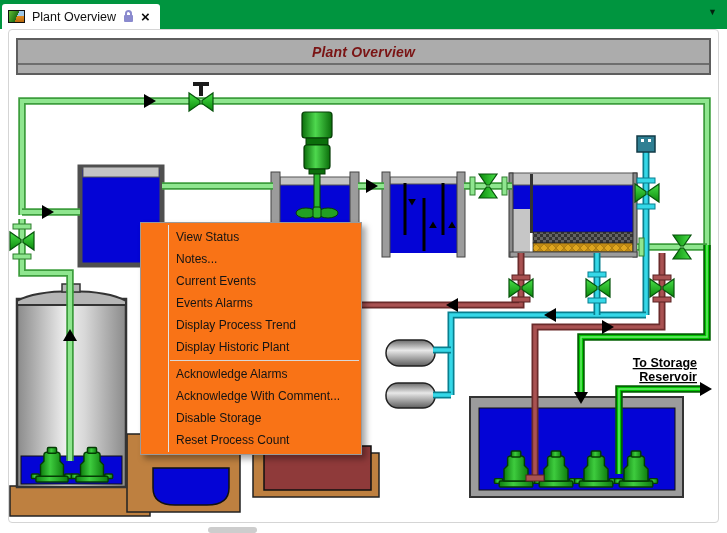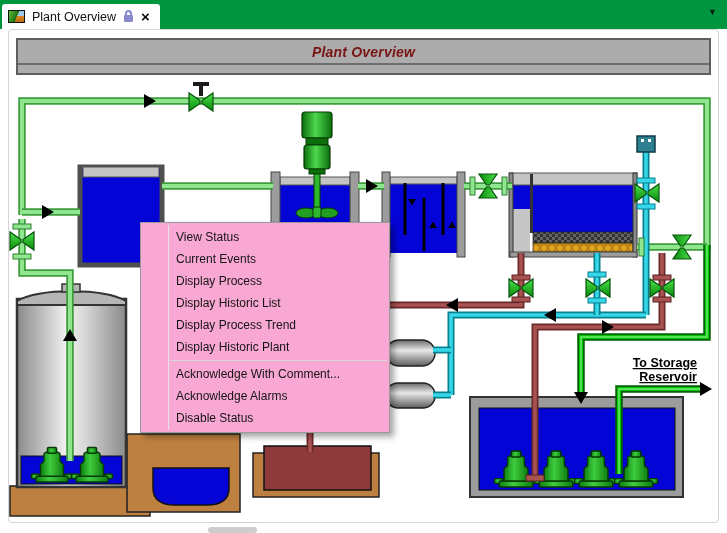--- a/index.html
+++ b/index.html
@@ -48,7 +48,7 @@
   .pc-dr{stroke:#A95252;stroke-width:3.6;}
 
   
-  .context-menu{position:absolute;left:140px;top:222px;width:250px;background:#f9a8d4;
+  .context-menu{position:absolute;left:140px;top:222px;width:222px;background:#f97316;
         border:1px solid #9A9A9A;box-shadow:4px 4px 6px rgba(0,0,0,.35);
         padding:3px 0;box-sizing:border-box;}
   .menu-gutter{position:absolute;left:27px;top:2px;bottom:2px;width:0;border-left:1px solid #E4E4E4;}

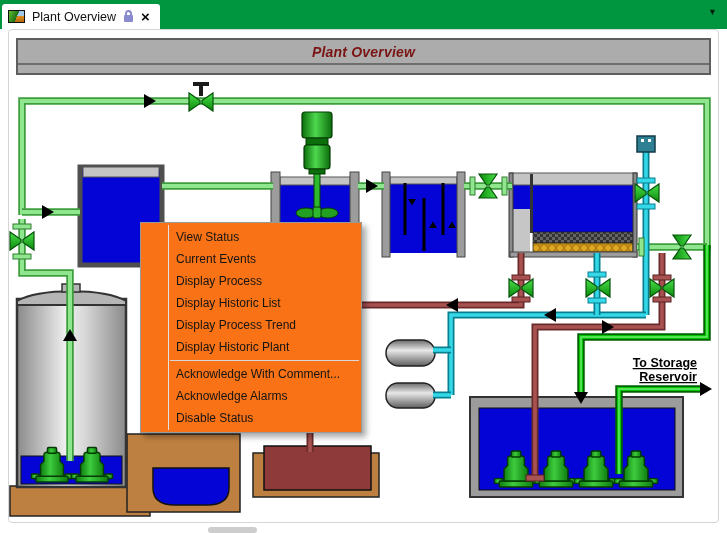--- a/index.html
+++ b/index.html
@@ -320,6 +320,7 @@
 <div class="context-menu">
   <div class="menu-gutter"></div>
   <div class="menu-item">View Status</div>
+  <div class="menu-item">Notes...</div>
   <div class="menu-item">Current Events</div>
   <div class="menu-item">Display Process</div>
   <div class="menu-item">Display Historic List</div>

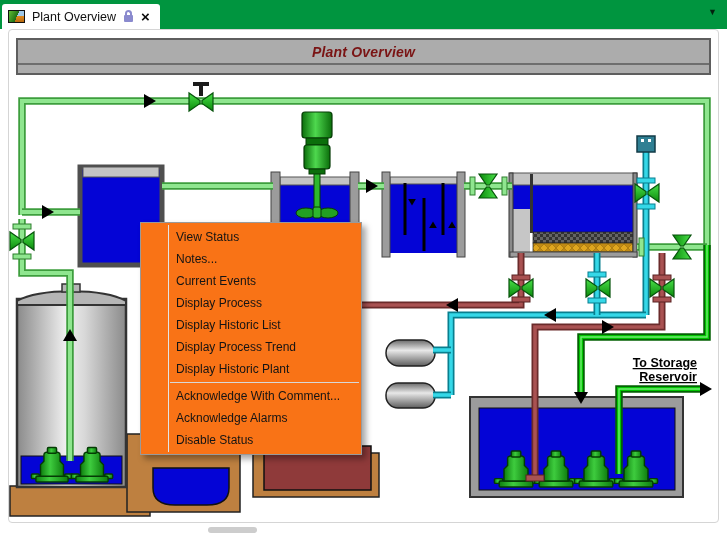--- a/index.html
+++ b/index.html
@@ -322,7 +322,7 @@
   <div class="menu-item">View Status</div>
   <div class="menu-item">Notes...</div>
   <div class="menu-item">Current Events</div>
-  <div class="menu-item">Display Process</div>
+  <div class="menu-item">Events Alarms</div>
   <div class="menu-item">Display Historic List</div>
   <div class="menu-item">Display Process Trend</div>
   <div class="menu-item">Display Historic Plant</div>

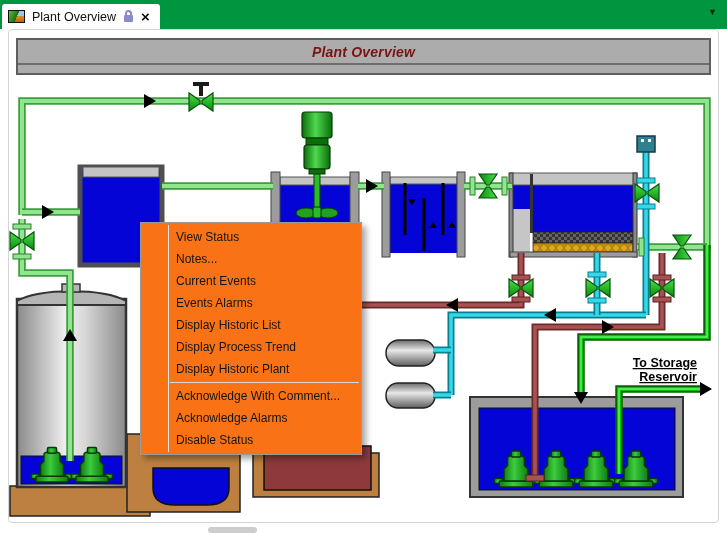--- a/index.html
+++ b/index.html
@@ -323,7 +323,6 @@
   <div class="menu-item">Notes...</div>
   <div class="menu-item">Current Events</div>
   <div class="menu-item">Events Alarms</div>
-  <div class="menu-item">Display Historic List</div>
   <div class="menu-item">Display Process Trend</div>
   <div class="menu-item">Display Historic Plant</div>
   <div class="menu-sep"></div>

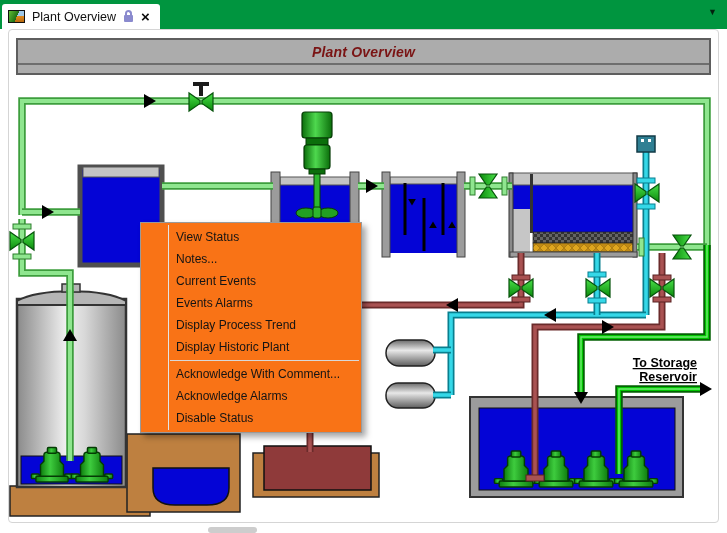--- a/index.html
+++ b/index.html
@@ -326,8 +326,8 @@
   <div class="menu-item">Display Process Trend</div>
   <div class="menu-item">Display Historic Plant</div>
   <div class="menu-sep"></div>
+  <div class="menu-item">Acknowledge Alarms</div>
   <div class="menu-item">Acknowledge With Comment...</div>
-  <div class="menu-item">Acknowledge Alarms</div>
   <div class="menu-item">Disable Status</div>
 </div>
 

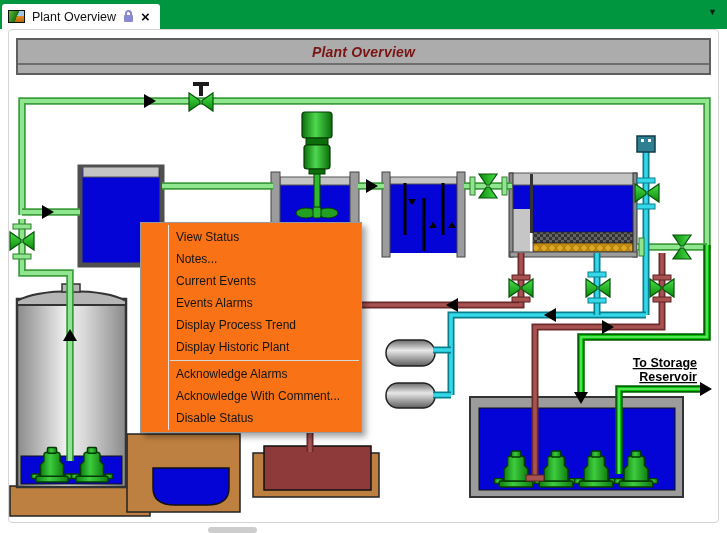--- a/index.html
+++ b/index.html
@@ -328,7 +328,7 @@
   <div class="menu-sep"></div>
   <div class="menu-item">Acknowledge Alarms</div>
   <div class="menu-item">Acknowledge With Comment...</div>
-  <div class="menu-item">Disable Status</div>
+  <div class="menu-item">Disable Storage</div>
 </div>
 
 <div class="hthumb"></div>

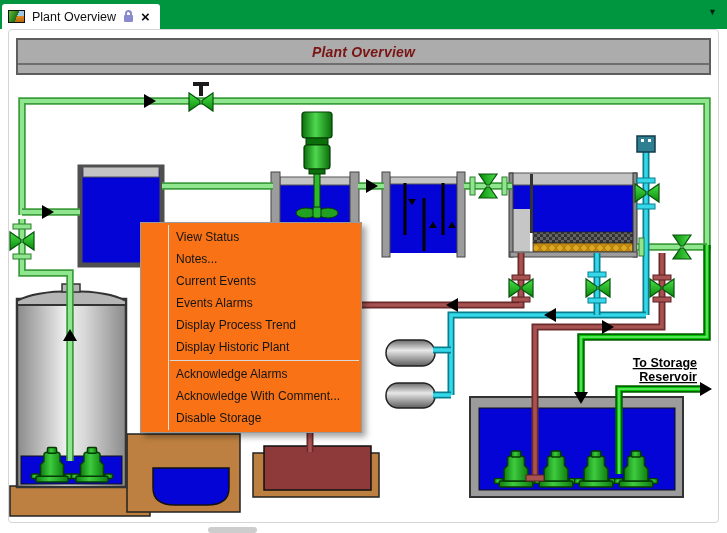--- a/index.html
+++ b/index.html
@@ -329,6 +329,7 @@
   <div class="menu-item">Acknowledge Alarms</div>
   <div class="menu-item">Acknowledge With Comment...</div>
   <div class="menu-item">Disable Storage</div>
+  <div class="menu-item">Reset Process Count</div>
 </div>
 
 <div class="hthumb"></div>

